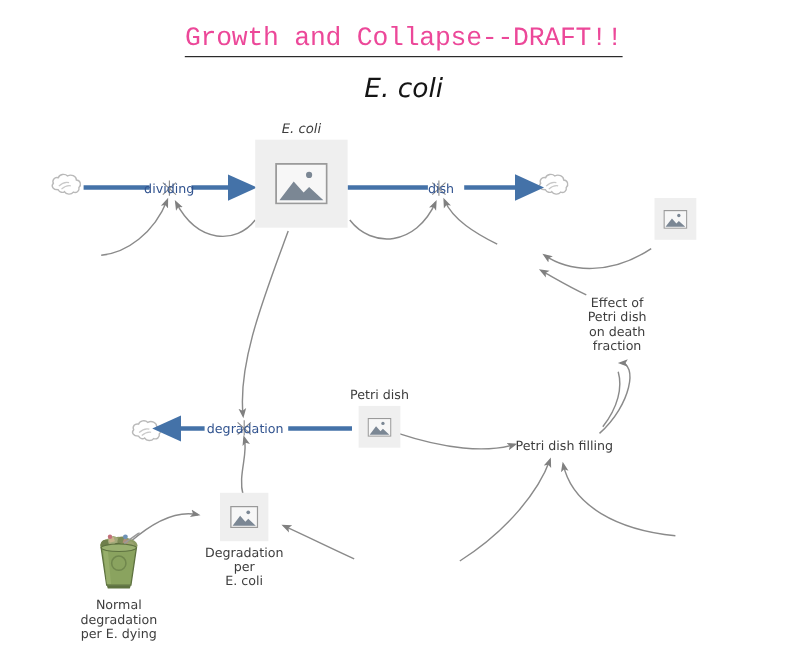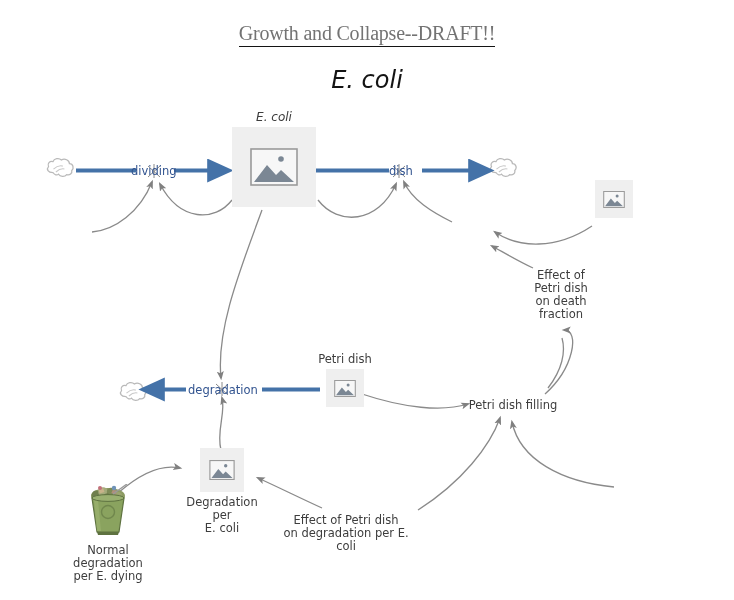--- a/index.html
+++ b/index.html
@@ -35,10 +35,10 @@
     top: 22px;
     width: 734px;
     text-align: center;
-    font-family: Liberation Serif, serif;
-    font-size: 20px;
+    font-family: Liberation Mono, monospace;
+    font-size: 24px;
     font-weight: 400;
-    color: #737373;
+    color: #ec4899;
     letter-spacing: -0.2px;
   }
   .title-main span {

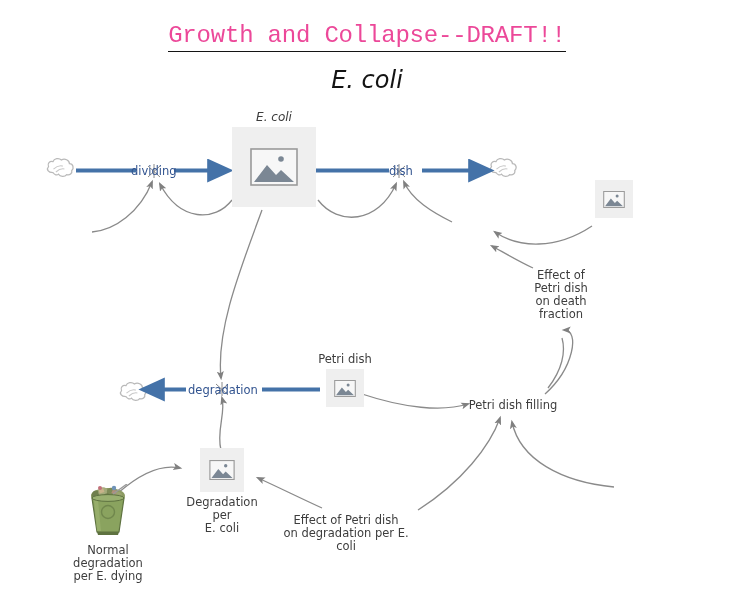--- a/index.html
+++ b/index.html
@@ -285,9 +285,6 @@
 
   <div class="text-var" style="left:458px; top:399px; width:110px;">Petri dish filling</div>
 
-  <div class="text-var" style="left:282px; top:514px; width:128px;">Effect of Petri dish
-on degradation per E.
-coli</div>
 
 </div>
 

